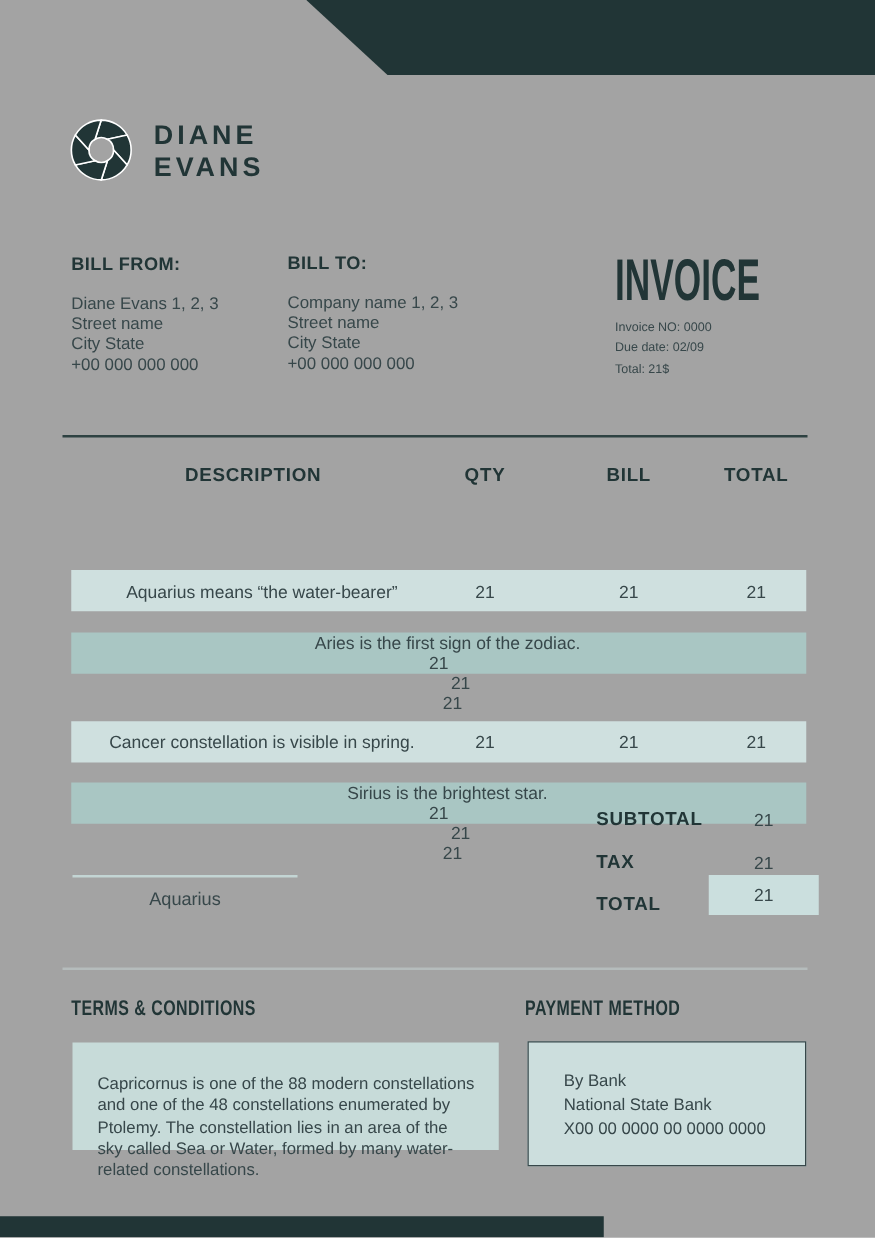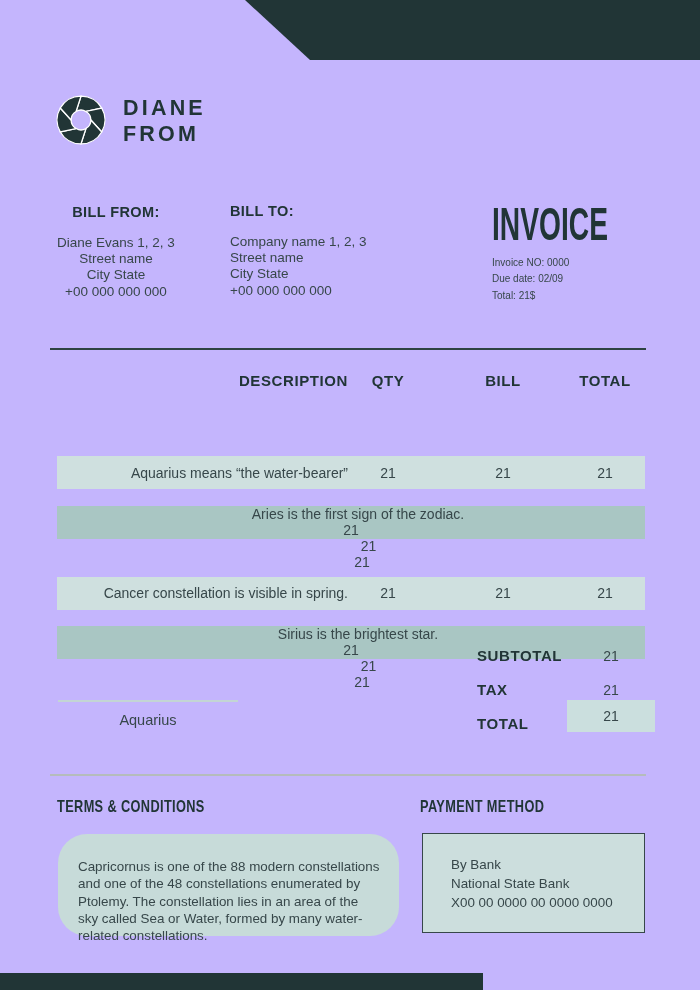--- a/index.html
+++ b/index.html
@@ -10,7 +10,7 @@
   }
   *{margin:0;padding:0;box-sizing:border-box;}
   body{background:#e8e8e8;font-family:"Liberation Sans",sans-serif;}
-  .page{position:relative;width:700px;height:990px;background:#c4b5fd;overflow:hidden;margin:0 auto;color:var(--dark);}
+  .page{position:relative;width:700px;height:990px;background:#a3a3a3;overflow:hidden;margin:0 auto;color:var(--dark);}
 
   
   .top-shape{position:absolute;top:0;left:0;width:700px;height:60px;background:var(--dark);

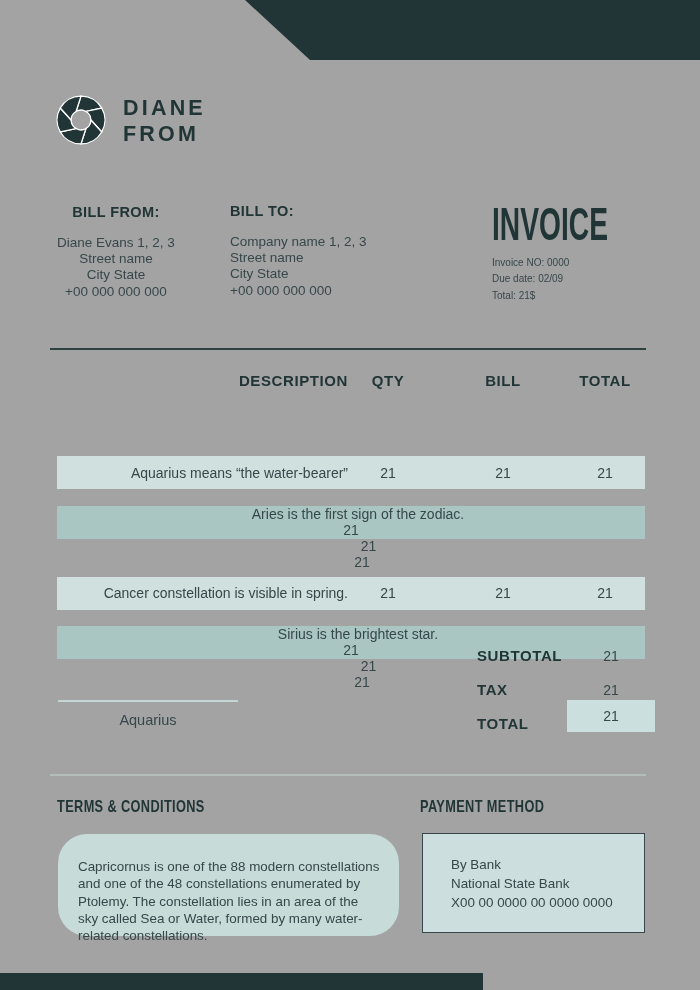--- a/index.html
+++ b/index.html
@@ -90,7 +90,7 @@
     </svg>
     <div class="brand-name">
       <div>DIANE</div>
-      <div>FROM</div>
+      <div>EVANS</div>
     </div>
   </div>
 

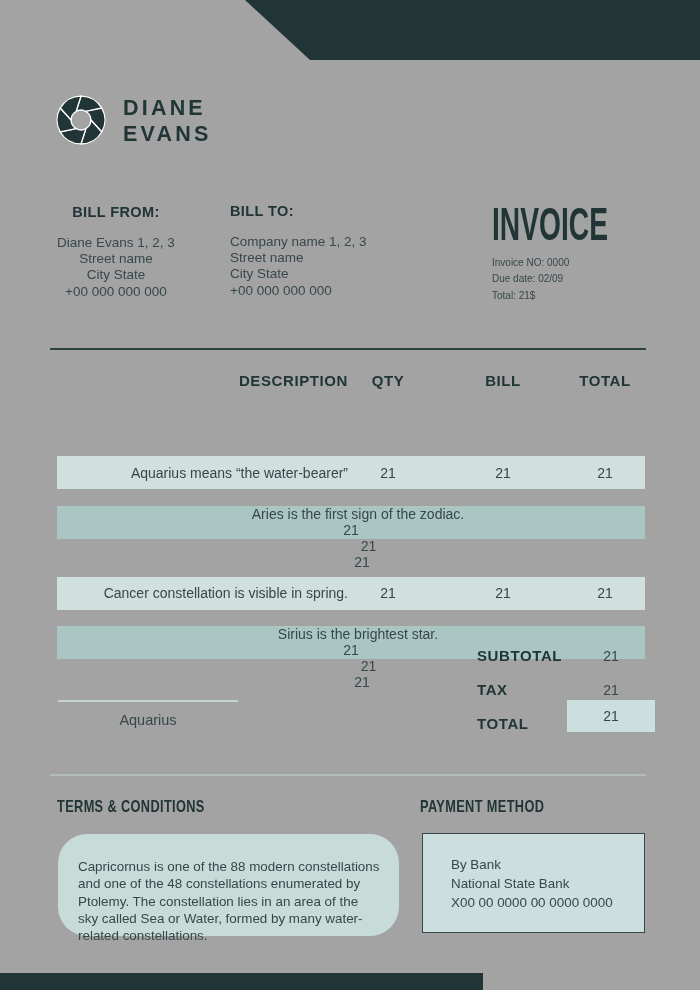--- a/index.html
+++ b/index.html
@@ -25,7 +25,7 @@
   
   .info-head{font-size:14.5px;font-weight:bold;letter-spacing:.4px;color:var(--dark);}
   .addr{margin-top:15px;font-size:13.5px;line-height:16.2px;color:var(--body-text);}
-  .bill-from{position:absolute;left:57px;top:204px;text-align:center;}
+  .bill-from{position:absolute;left:57px;top:204px;}
   .bill-to{position:absolute;left:230px;top:203px;}
   .invoice-block{position:absolute;left:492px;top:200px;}
   .invoice-title{font-size:47px;font-weight:800;line-height:1;letter-spacing:0;

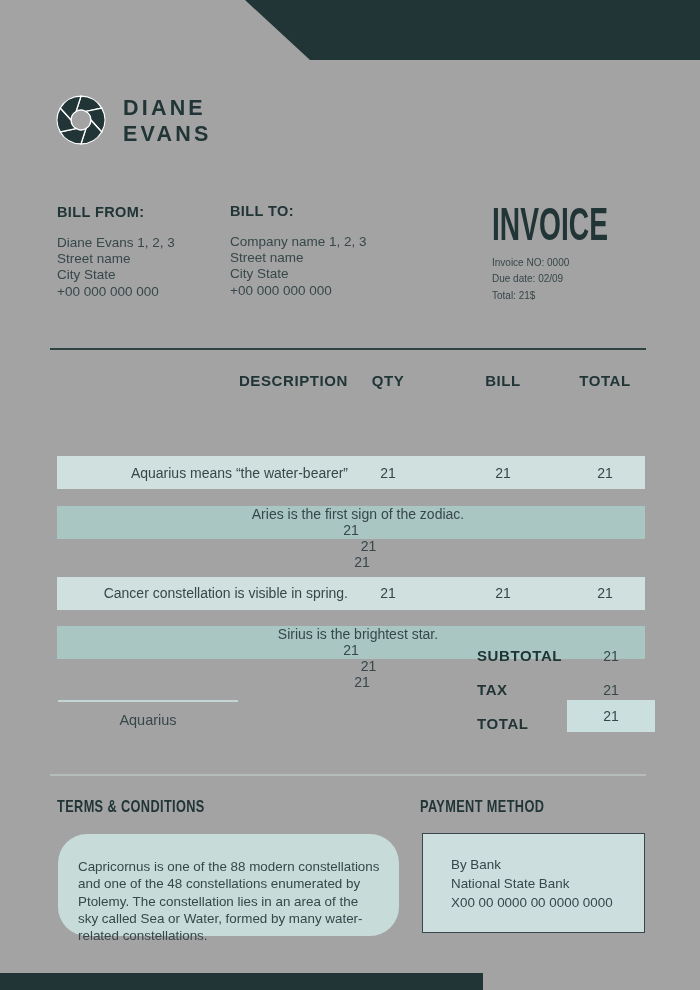--- a/index.html
+++ b/index.html
@@ -38,7 +38,7 @@
 
   
   .cols{display:flex;align-items:center;}
-  .c-desc{flex:1;text-align:right;}
+  .c-desc{flex:1;text-align:center;}
   .c-qty{width:80px;text-align:center;}
   .c-price{width:80px;margin-left:35px;text-align:center;}
   .c-total{width:80px;margin-left:22px;text-align:center;}

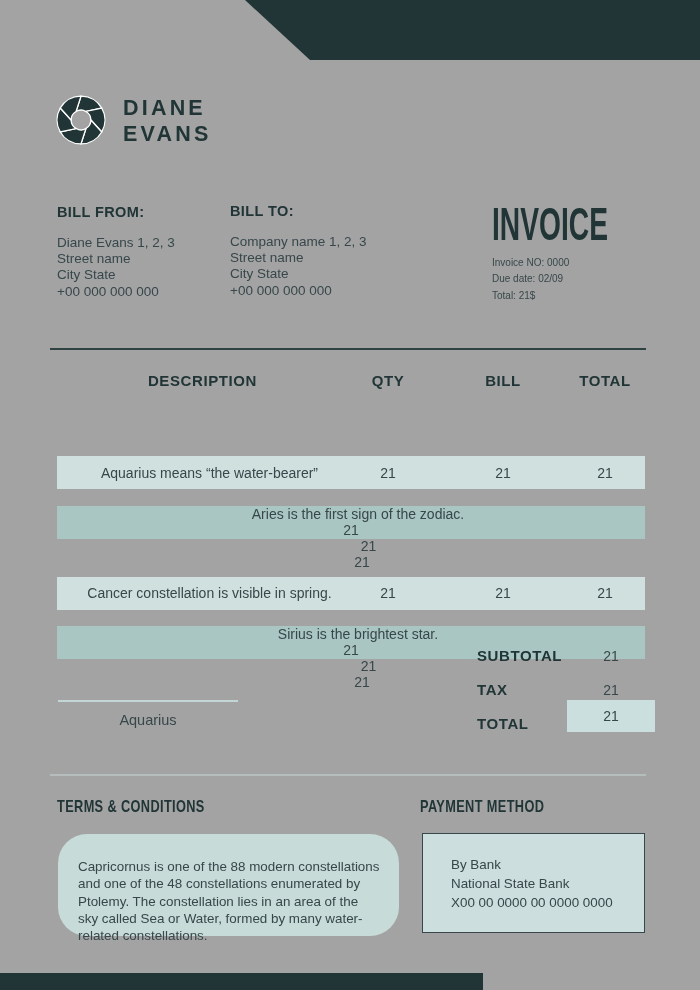--- a/index.html
+++ b/index.html
@@ -65,8 +65,8 @@
     transform:scaleX(.75);transform-origin:left top;white-space:nowrap;color:var(--dark);}
   .terms-head{left:57px;top:797px;}
   .pay-head{left:420px;top:797px;}
-  .terms-box{position:absolute;left:58px;top:834px;width:341px;height:102px;background:var(--terms-box);
-    padding:24px 18px 0 20px;font-size:13.4px;line-height:17.3px;color:var(--body-text);border-radius:29px;}
+  .terms-box{position:absolute;left:58px;top:834px;width:341px;height:86px;background:var(--terms-box);
+    padding:24px 18px 0 20px;font-size:13.4px;line-height:17.3px;color:var(--body-text);}
   .pay-box{position:absolute;left:422px;top:833px;width:223px;height:100px;background:var(--pay-box);
     border:1.5px solid var(--body-text);padding:21px 26px 0 28px;font-size:13.4px;line-height:19px;color:var(--body-text);}
 </style>

